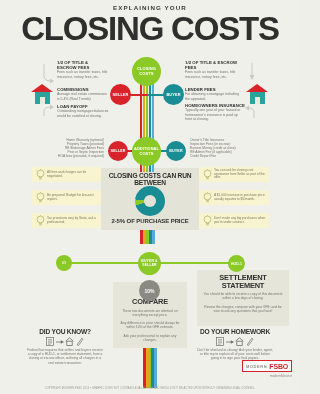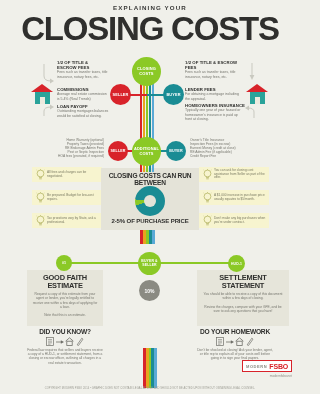--- a/index.html
+++ b/index.html
@@ -274,12 +274,6 @@
     <span>HUD-1</span>
   </div>
 
-  <div class="panel" style="left:27px;top:270px;width:76px;height:56px;">
-    <div class="ph">GOOD FAITH ESTIMATE</div>
-    <div class="pb" style="white-space:pre-line;">Request a copy of this estimate from your agent or lender, you're legally entitled to receive one within a few days of applying for a loan.
-
-Note that this is an estimate.</div>
-  </div>
 
   <div style="position:absolute;left:139px;top:280px;width:21px;height:21px;border-radius:50%;background:#8a8a82;color:#fff;font-size:5px;font-weight:bold;display:flex;align-items:center;justify-content:center;z-index:7;">
     <span>10%</span>

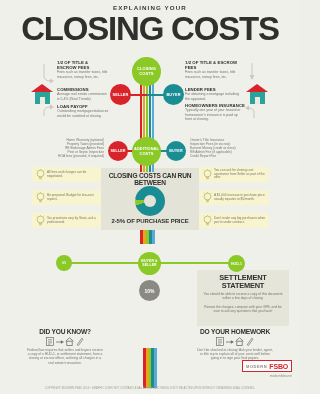--- a/index.html
+++ b/index.html
@@ -275,6 +275,14 @@
   </div>
 
 
+  <div class="panel" style="left:113px;top:282px;width:74px;height:66px;">
+    <div class="ph" style="margin-top:12px;">COMPARE</div>
+    <div class="pb" style="white-space:pre-line;">These two documents are identical on everything except price.
+
+Any difference in price should always be within 10% of the GFE estimate.
+
+Ask your professional to explain any changes.</div>
+  </div>
   <div style="position:absolute;left:139px;top:280px;width:21px;height:21px;border-radius:50%;background:#8a8a82;color:#fff;font-size:5px;font-weight:bold;display:flex;align-items:center;justify-content:center;z-index:7;">
     <span>10%</span>
   </div>

